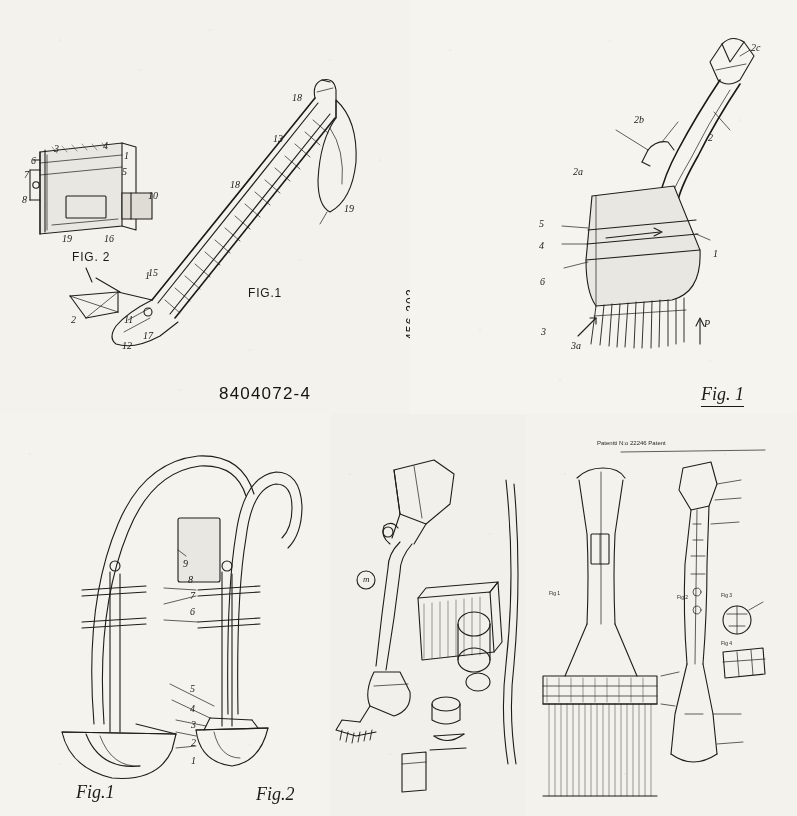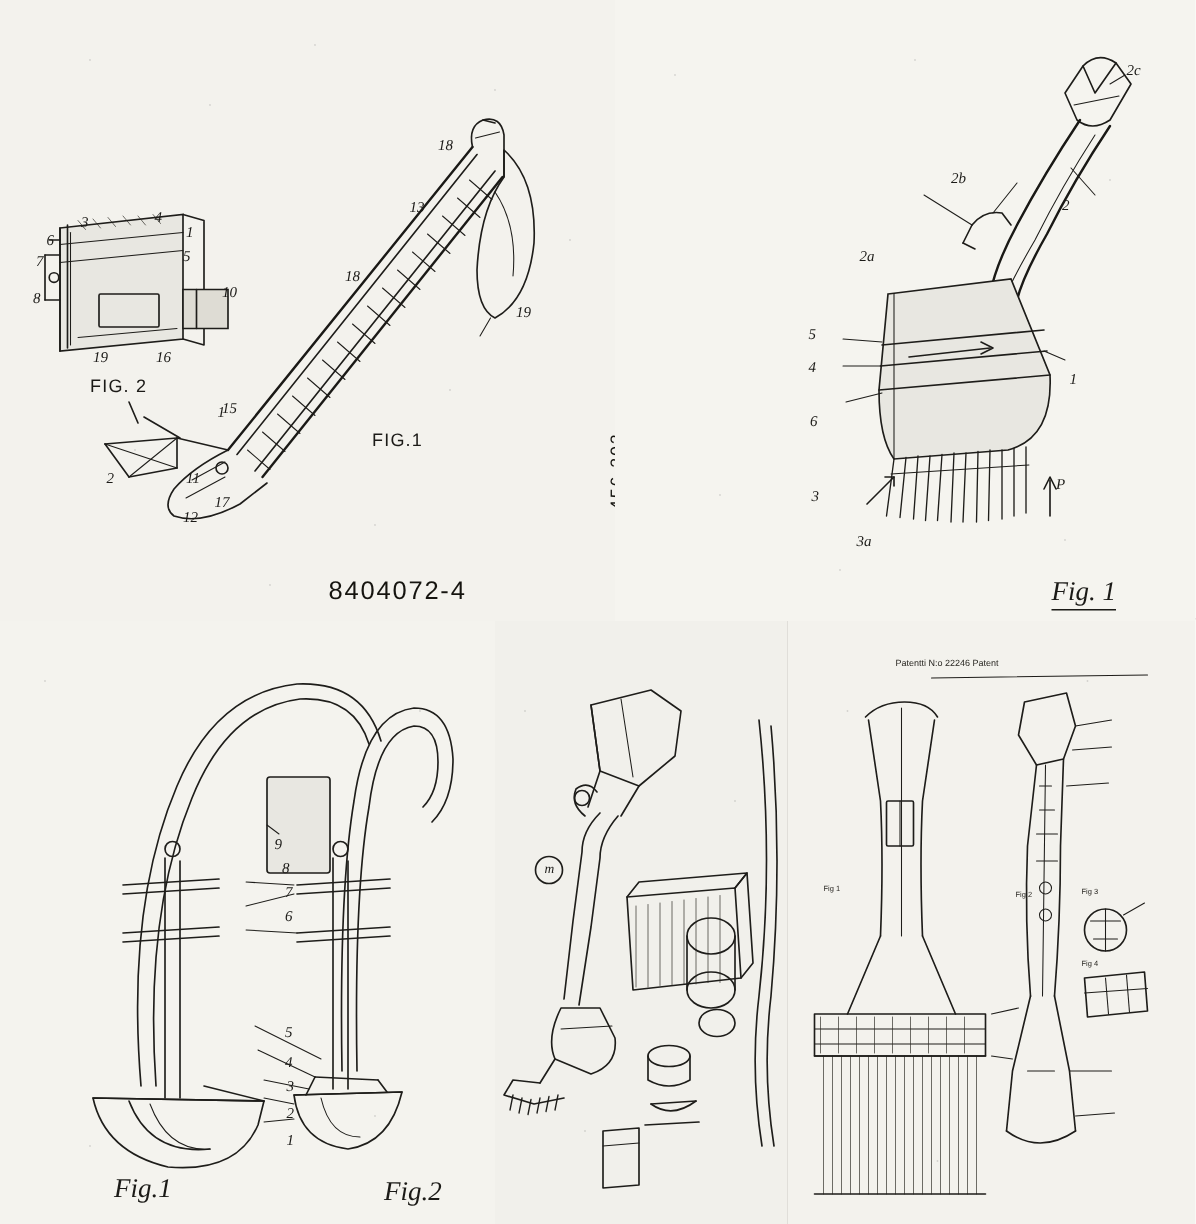--- a/index.html
+++ b/index.html
@@ -218,7 +218,7 @@
     <div class="txt lbl" style="left:122px; top:340px;">12</div>
 
     <div class="txt fig-cap" style="left:248px; top:286px;">FIG.1</div>
-    <div class="txt fig-cap" style="left:60px; top:250px;">FIG. 2</div>
+    <div class="txt fig-cap" style="left:72px; top:250px;">FIG. 2</div>
 
     <div class="txt num-top vert" style="left:404px; top:340px; font-size:12px;">456 303</div>
     <div class="txt num-top" style="left:219px; top:384px;">8404072-4</div>

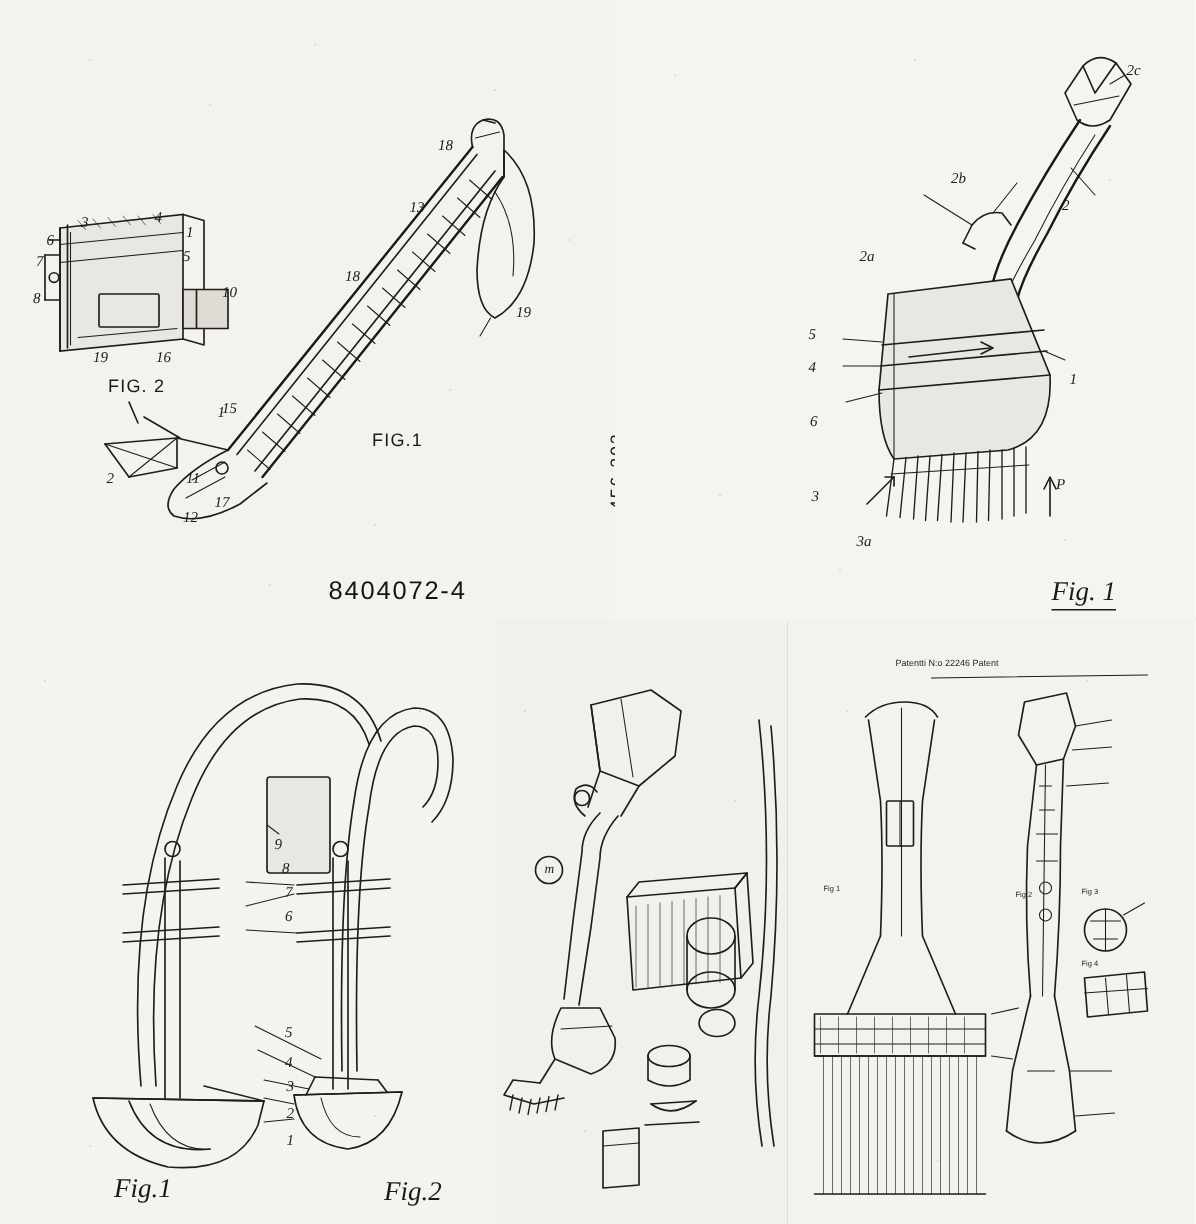--- a/index.html
+++ b/index.html
@@ -296,7 +296,7 @@
     <div class="txt lbl" style="left:303px; top:248px;">1</div>
     <div class="txt lbl" style="left:130px; top:276px;">6</div>
     <div class="txt lbl" style="left:131px; top:326px;">3</div>
-    <div class="txt lbl" style="left:161px; top:356px;text-align:right;">3a</div>
+    <div class="txt lbl" style="left:161px; top:340px;text-align:right;">3a</div>
     <div class="txt lbl" style="left:294px; top:318px;">P</div>
 
     <div class="txt fig-cap-it underline" style="left:291px; top:384px;">Fig. 1</div>

